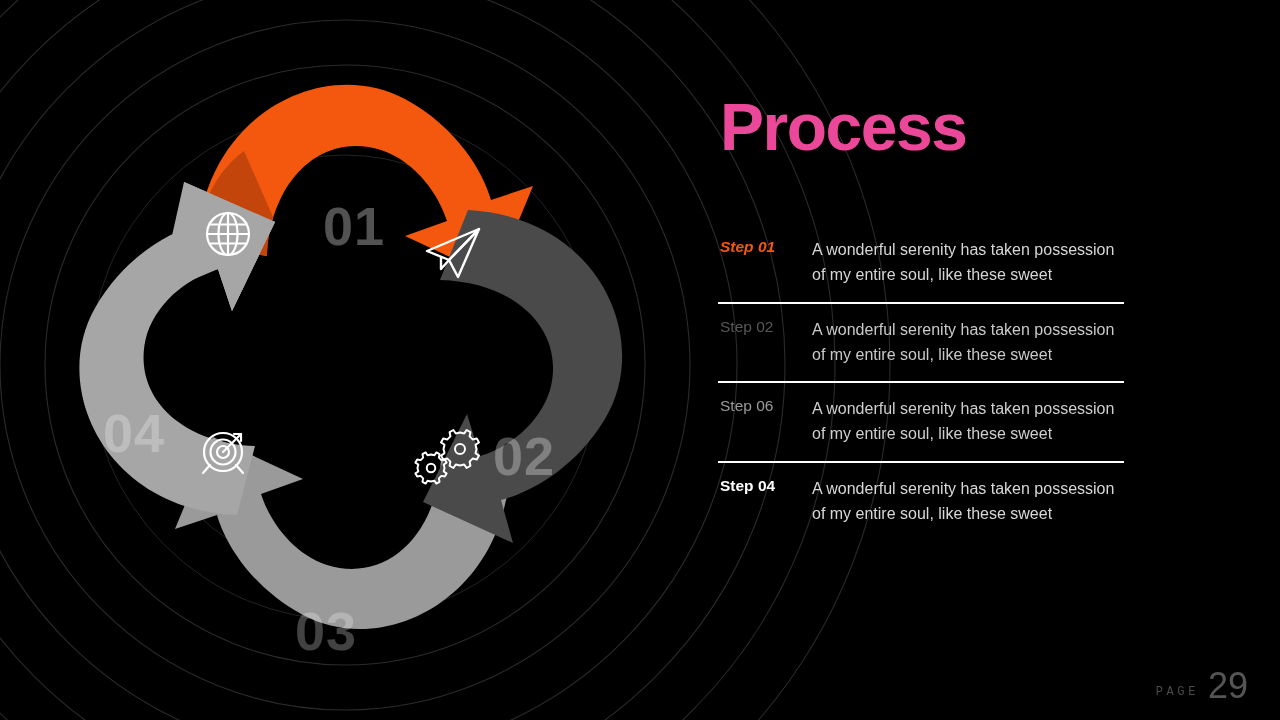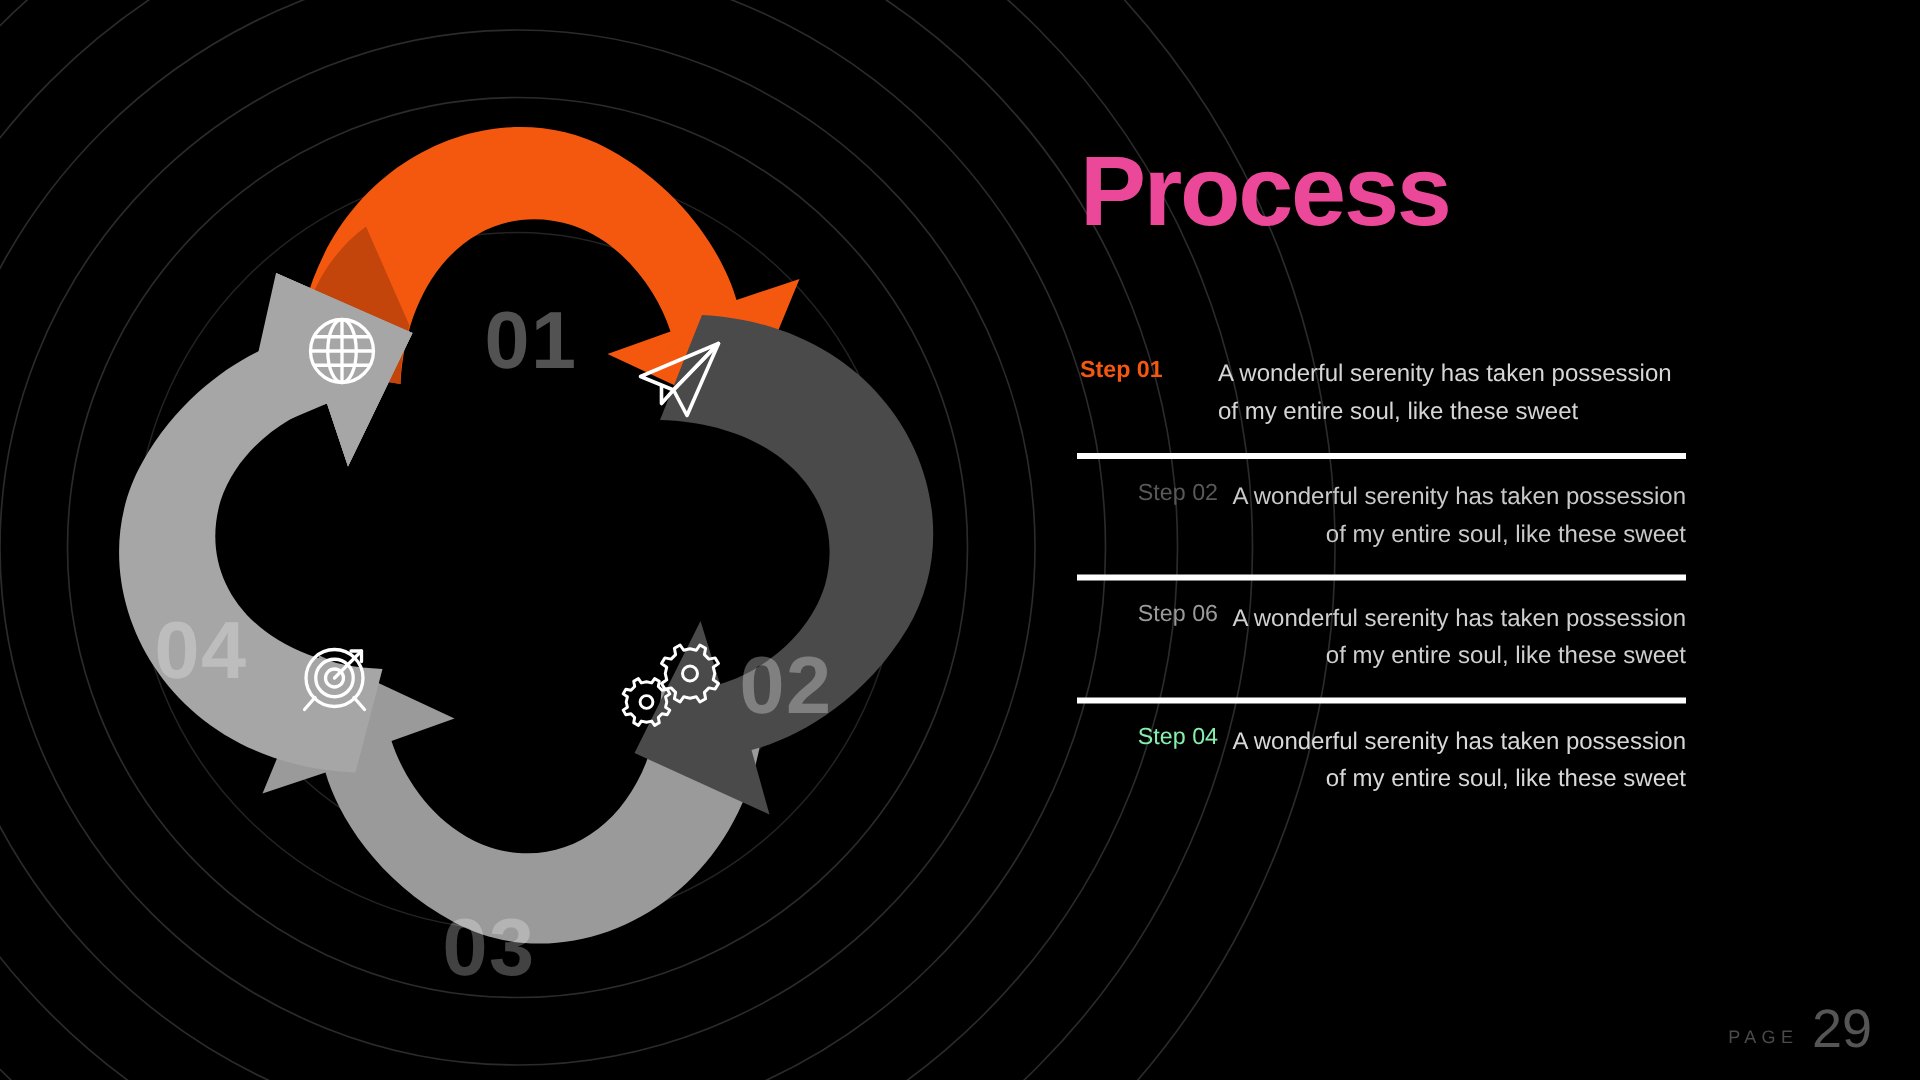--- a/index.html
+++ b/index.html
@@ -103,7 +103,7 @@
     padding-left: 0px;
   }
 
-  .s1 .step-label { color: #F4580F; }
+  .s1 .step-label { color: #F4580F; font-style: italic; }
   .s2 .step-label { color: #585858; font-weight: 400; }
   .s3 .step-label { color: #9A9A9A; font-weight: 400; }
   .s4 .step-label { color: #86efac; font-weight: 400; }

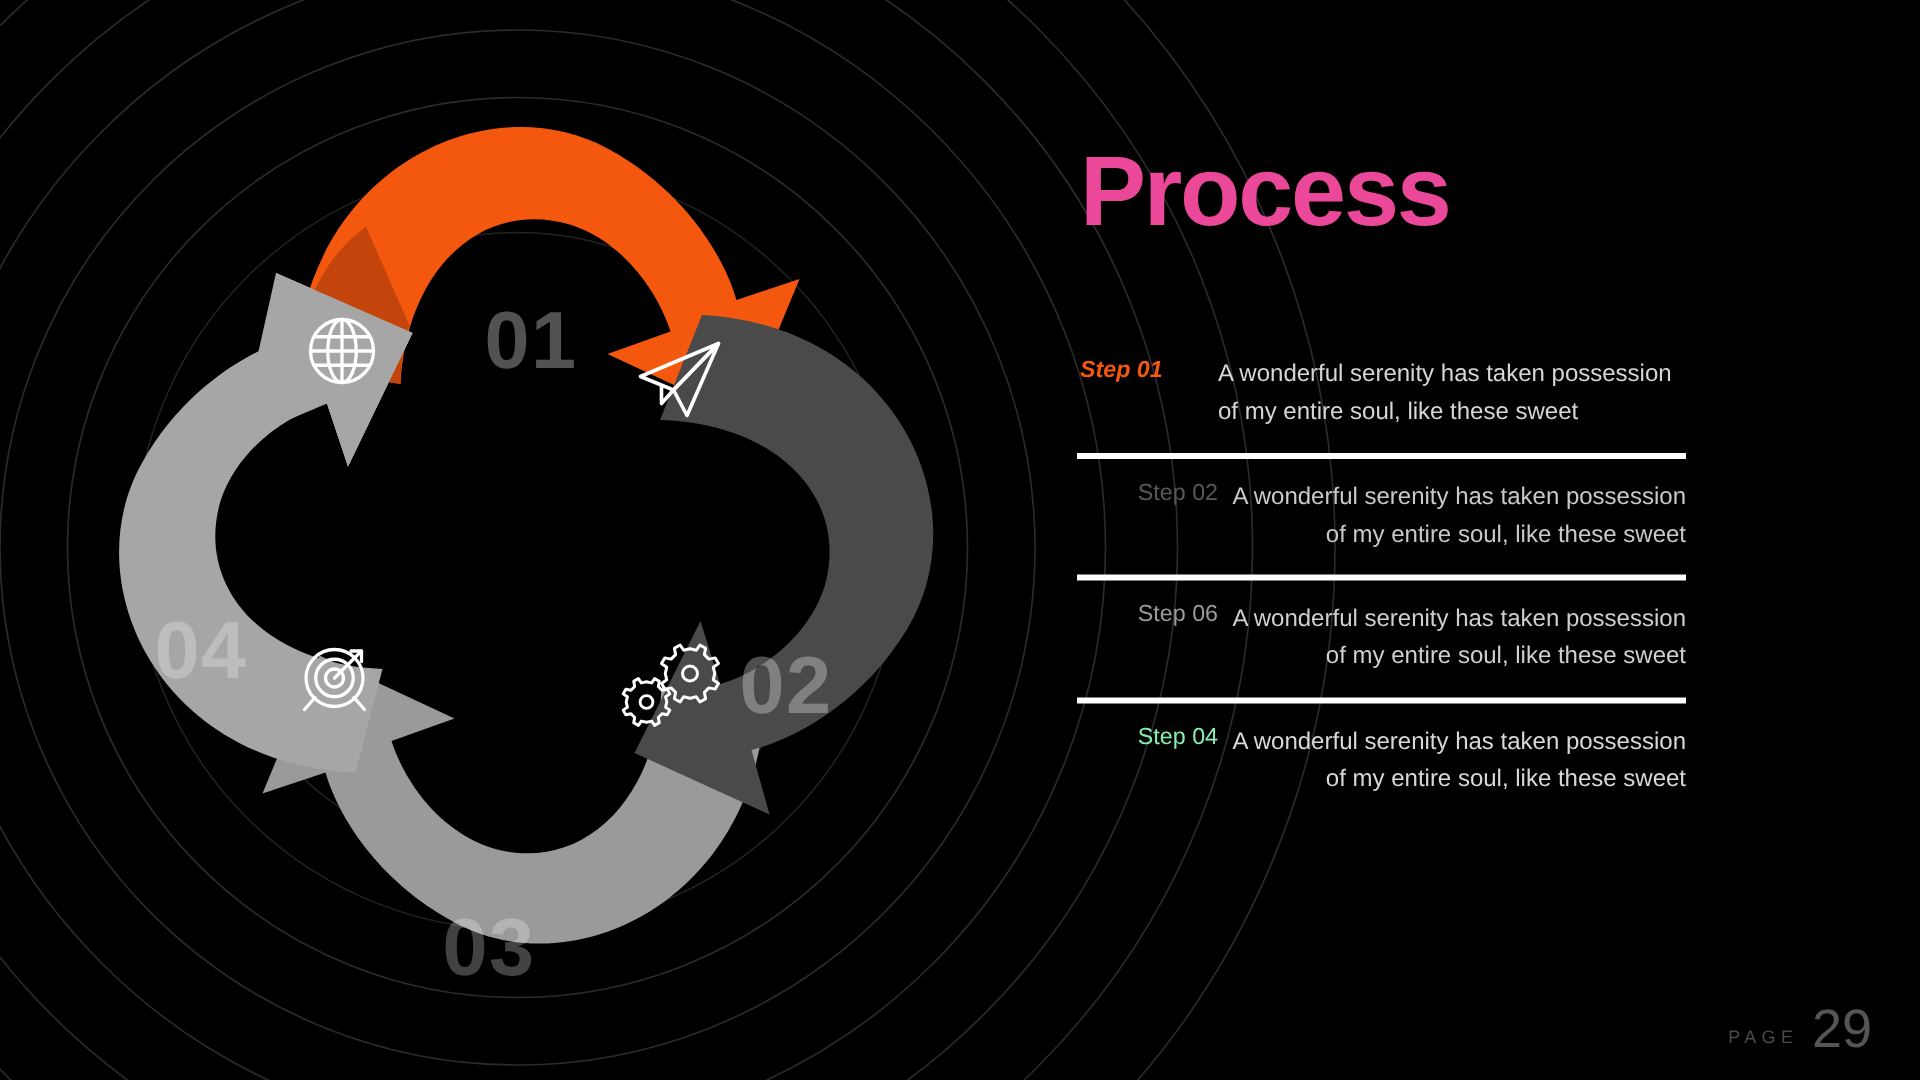--- a/index.html
+++ b/index.html
@@ -85,7 +85,7 @@
     padding: 0 0 0 2px;
     min-height: 56px;
   }
-  .step-row + .step-row { border-top: 4px solid #ffffff; text-align: right; }
+  .step-row + .step-row { border-top: 2px solid #ffffff; }
   .step-label {
     flex: 0 0 92px;
     font-family: "Liberation Sans", sans-serif;

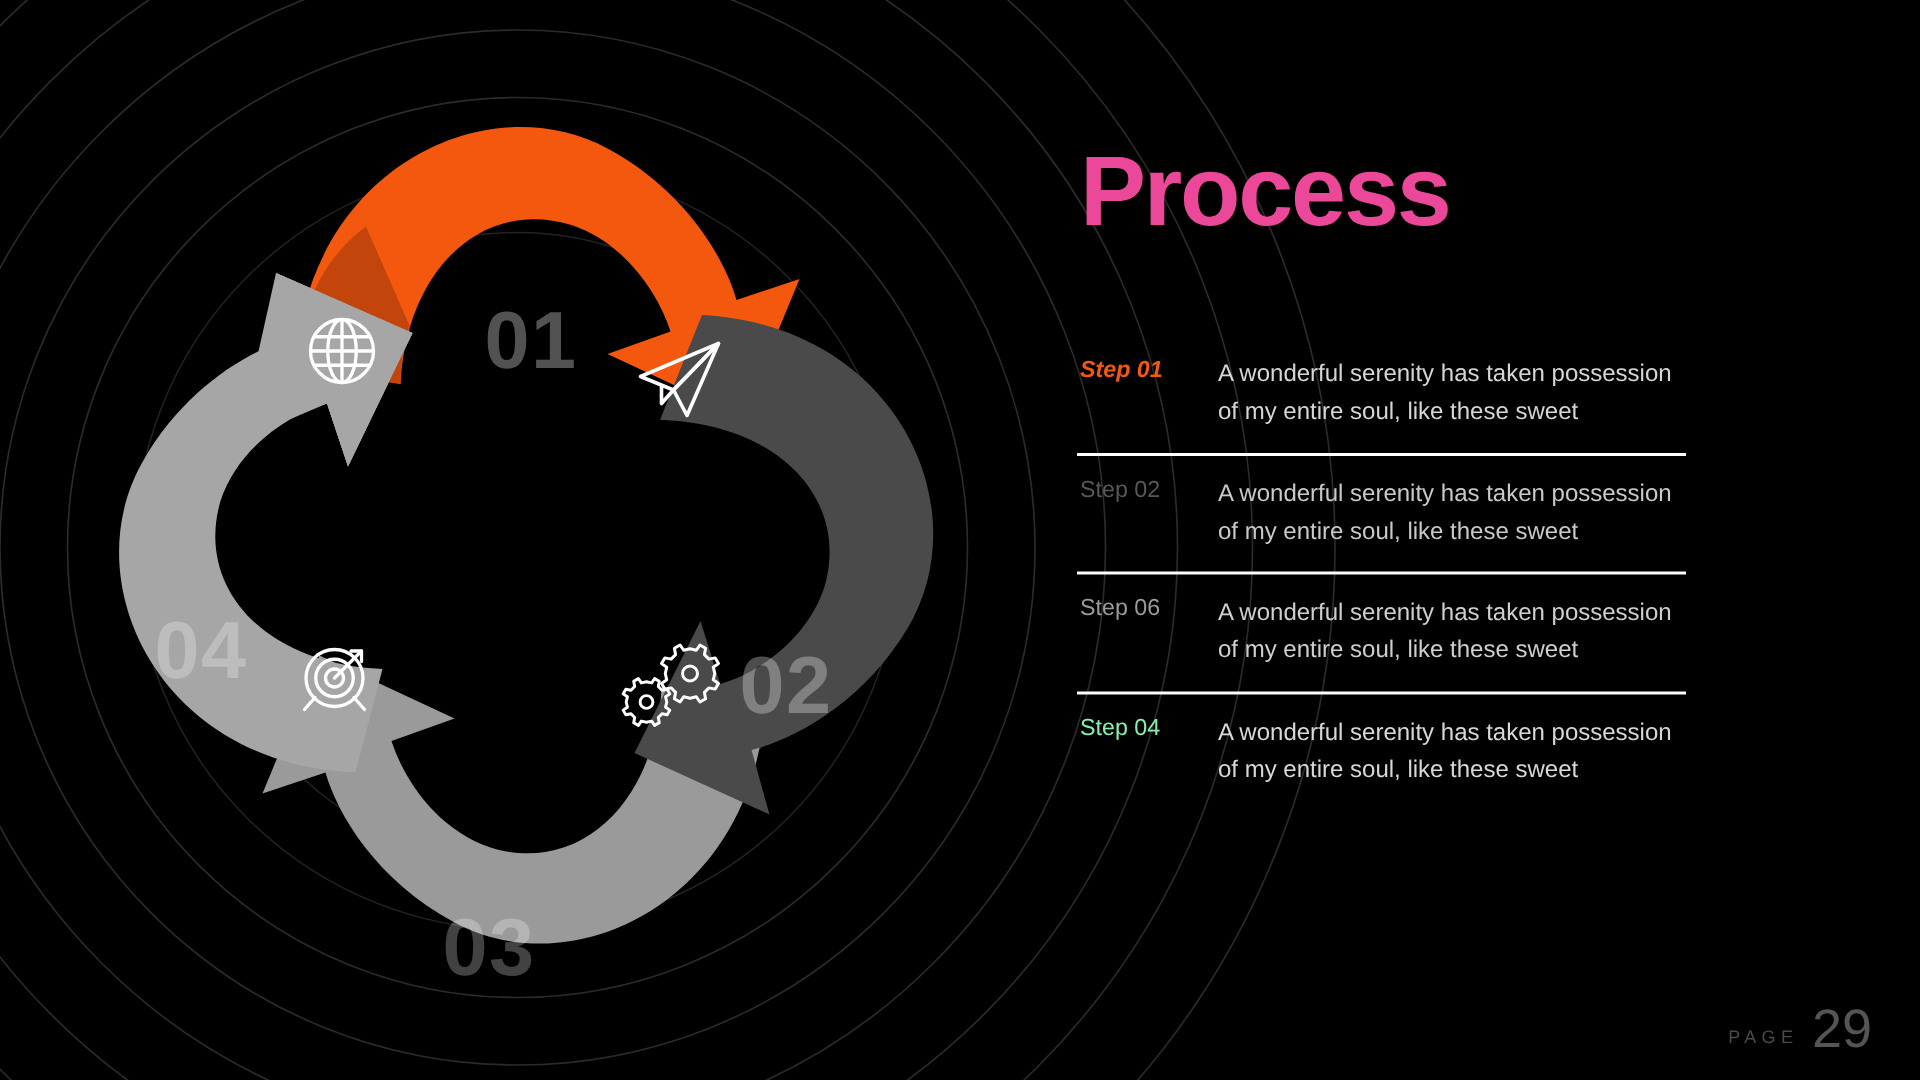--- a/index.html
+++ b/index.html
@@ -106,7 +106,7 @@
   .s1 .step-label { color: #F4580F; font-style: italic; }
   .s2 .step-label { color: #585858; font-weight: 400; }
   .s3 .step-label { color: #9A9A9A; font-weight: 400; }
-  .s4 .step-label { color: #86efac; font-weight: 400; }
+  .s4 .step-label { color: #ffffff; font-weight: 700; }
   .s2 .step-desc { color: #C9C9C9; }
   .s3 .step-desc { color: #CFCFCF; }
   .s4 .step-desc { color: #D8D8D8; }

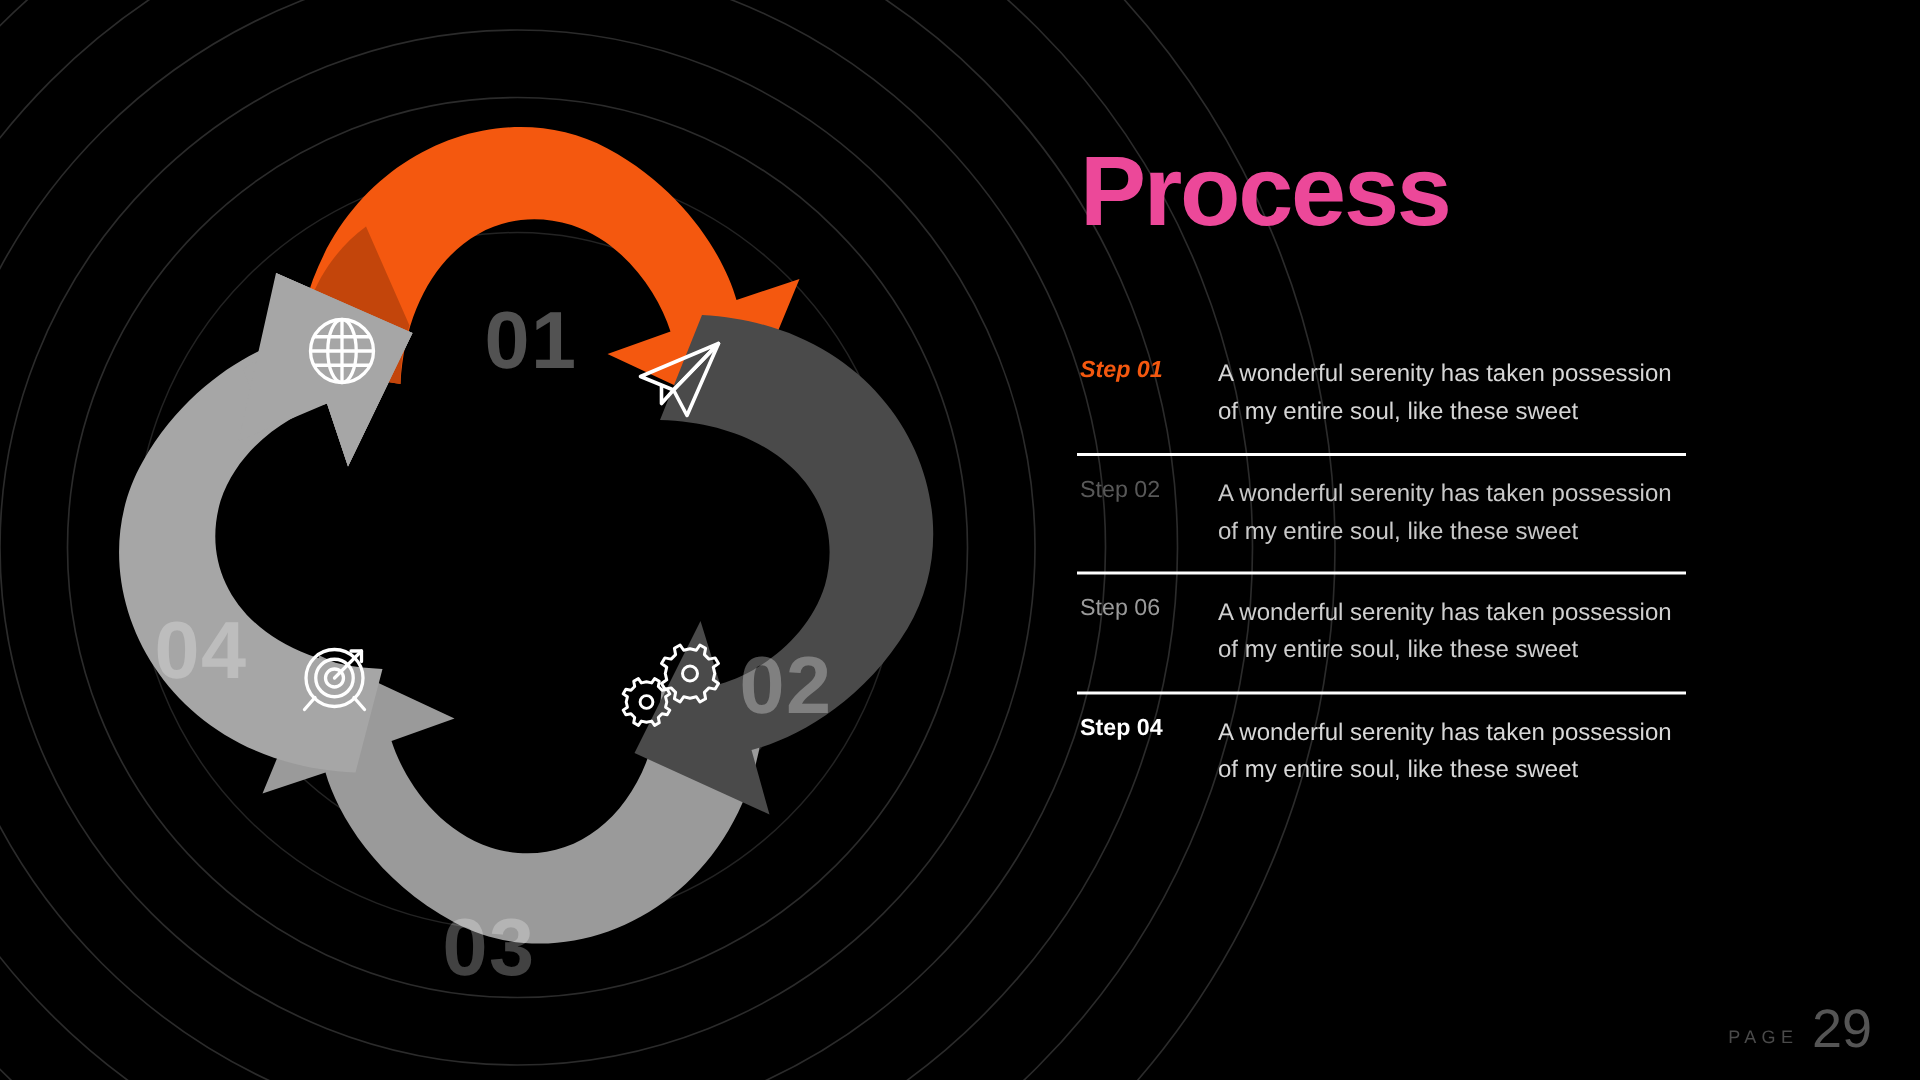--- a/index.html
+++ b/index.html
@@ -125,7 +125,7 @@
     color: #4A4A4A;
   }
   .footer-word {
-    font-family: Liberation Sans, sans-serif;
+    font-family: Liberation Mono, monospace;
     font-size: 12px;
     letter-spacing: 3.6px;
     color: #4A4A4A;

